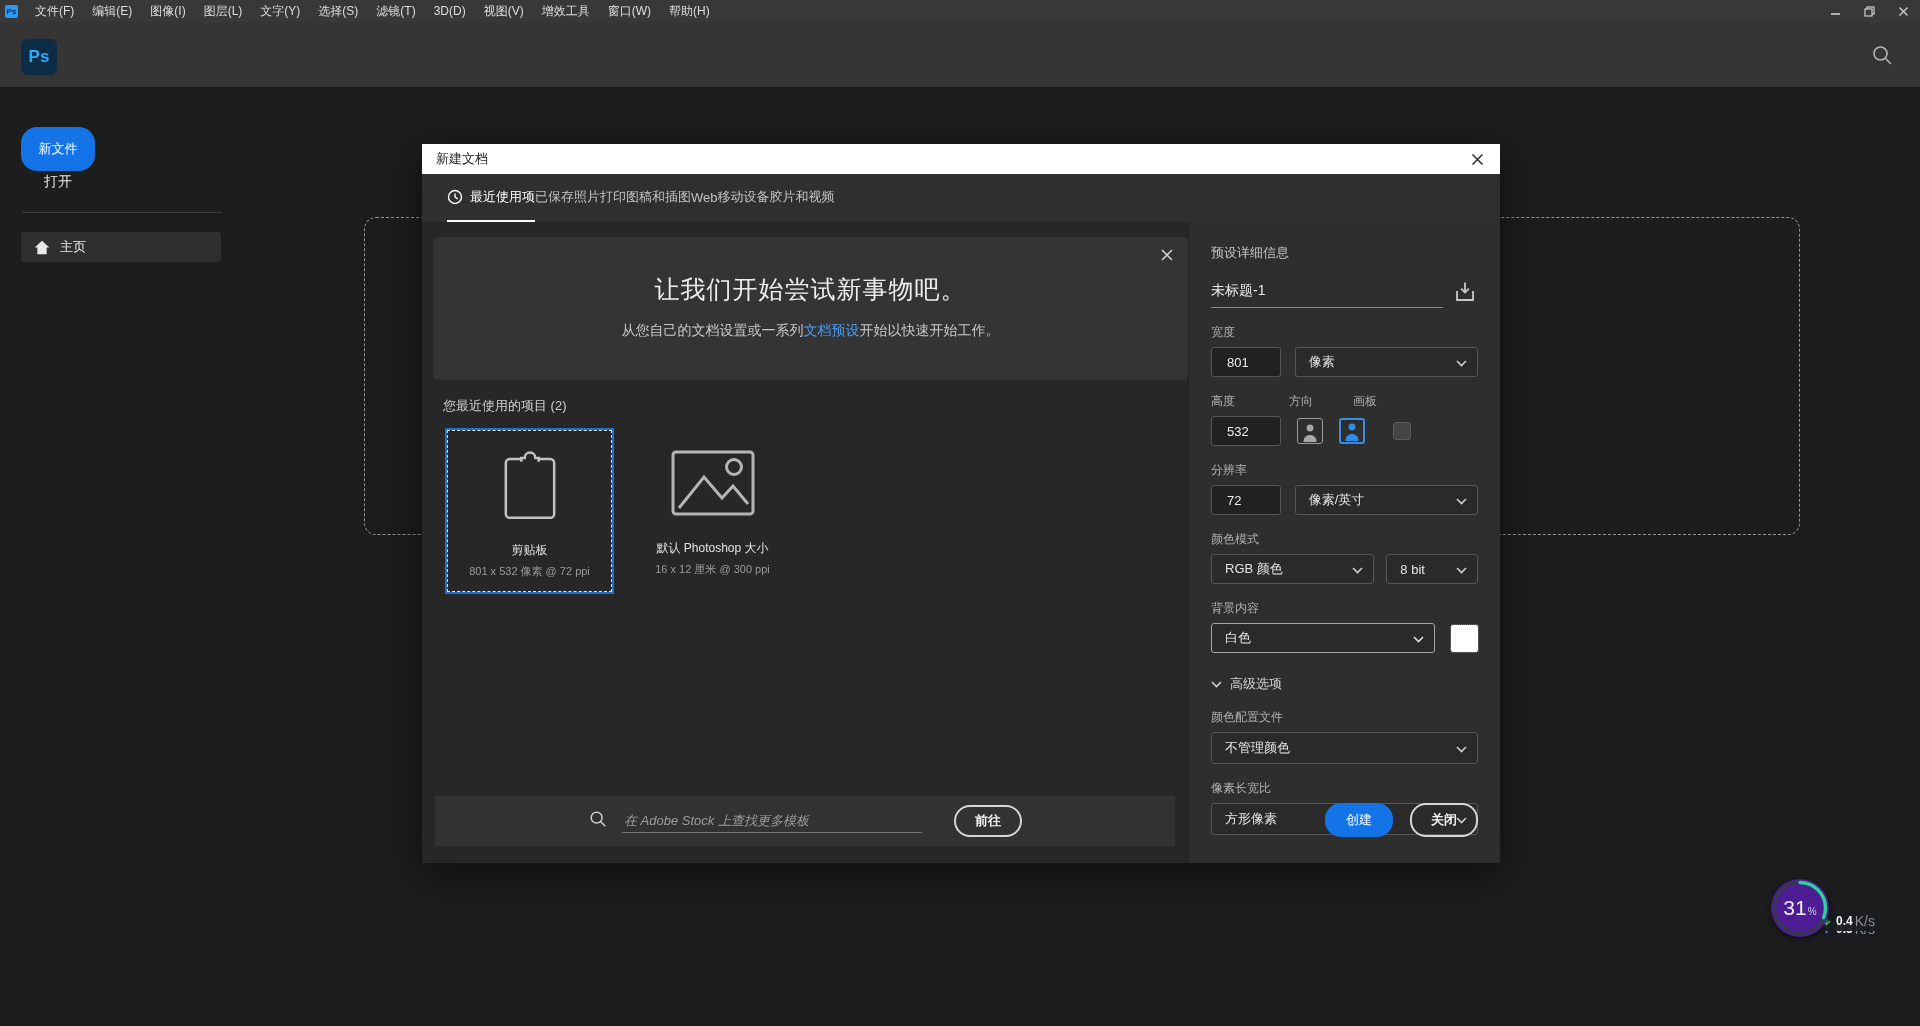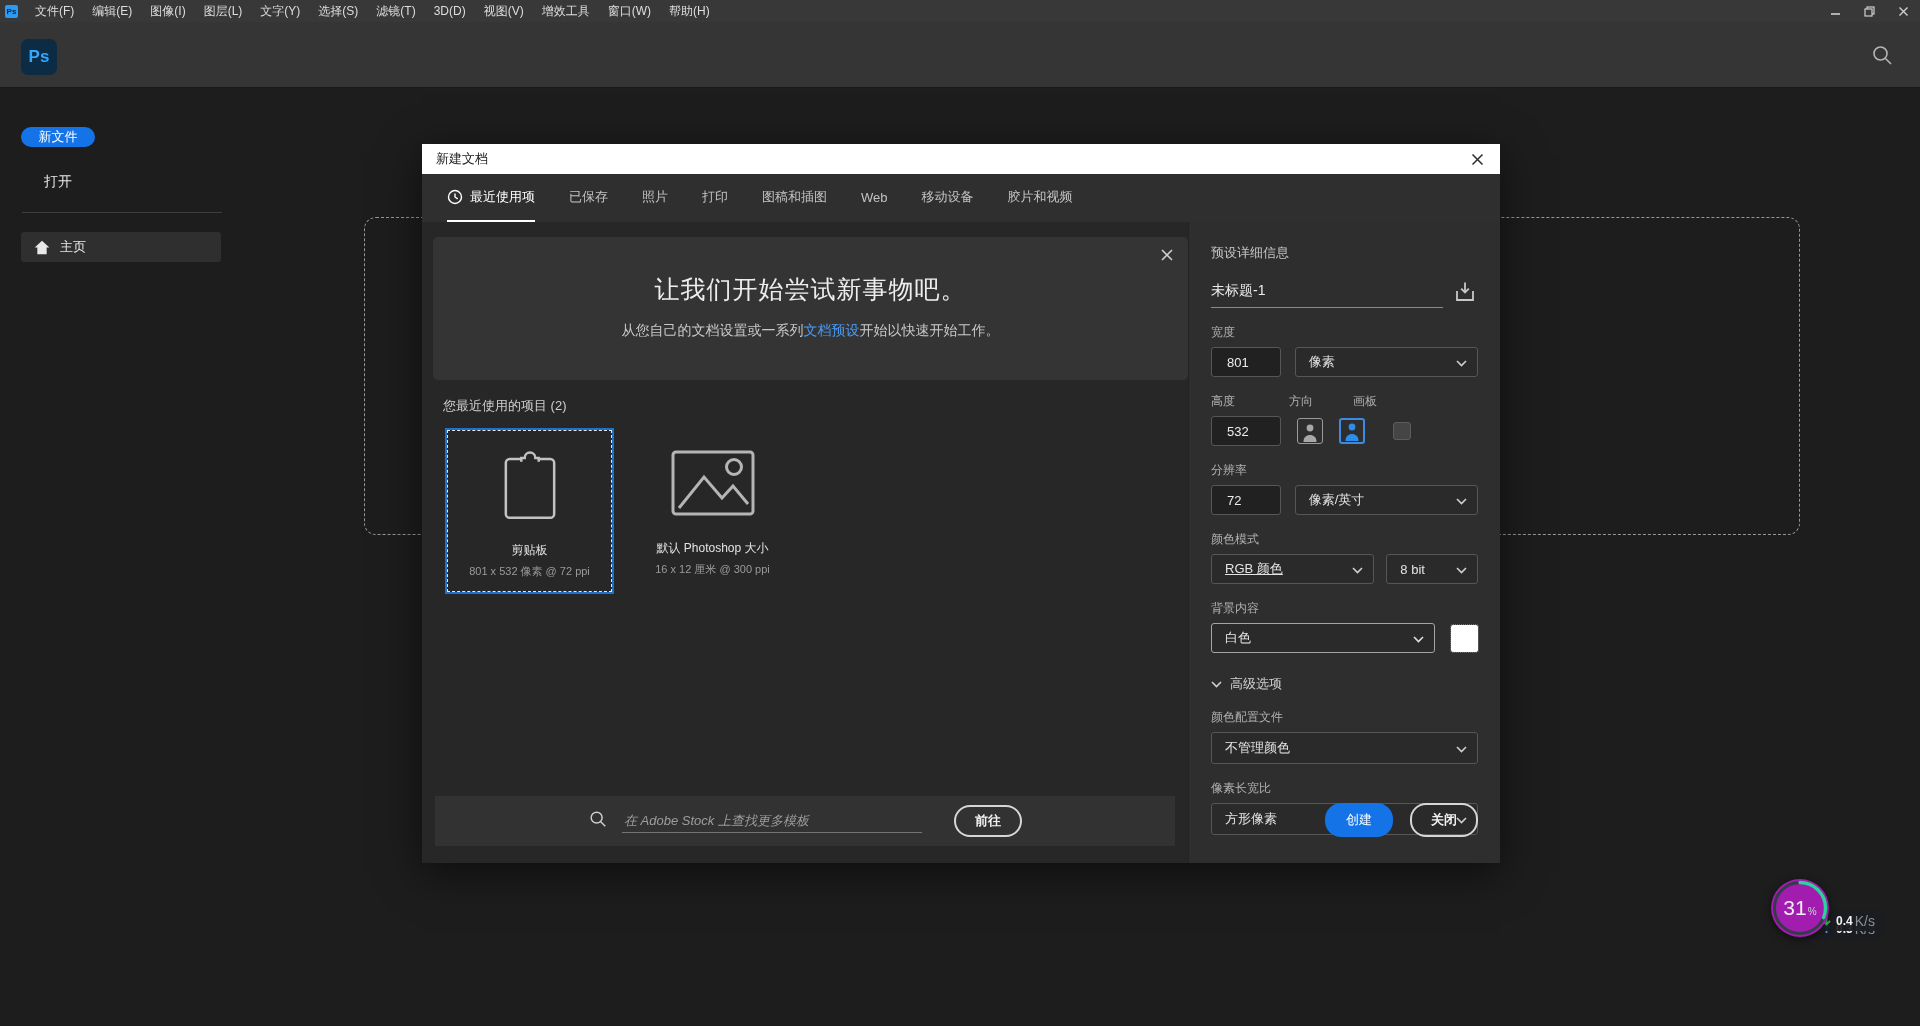--- a/index.html
+++ b/index.html
@@ -30,7 +30,7 @@
 
   
   .sidebar { position:absolute; left:0; top:88px; width:240px; z-index:2; }
-  .btn-newfile { position:absolute; left:21px; top:39px; width:74px; height:20px; border:none;
+  .btn-newfile { position:absolute; left:21px; top:39px; width:74px; height:44px; border:none;
     background:var(--accent,#1473e6); color:#fff; font-size:13px; border-radius:16px; cursor:pointer;
     font-family:Liberation Sans, sans-serif; }
   .lbl-open { position:absolute; left:44px; top:85px; font-size:14px; color:#e6e6e6; cursor:pointer; }

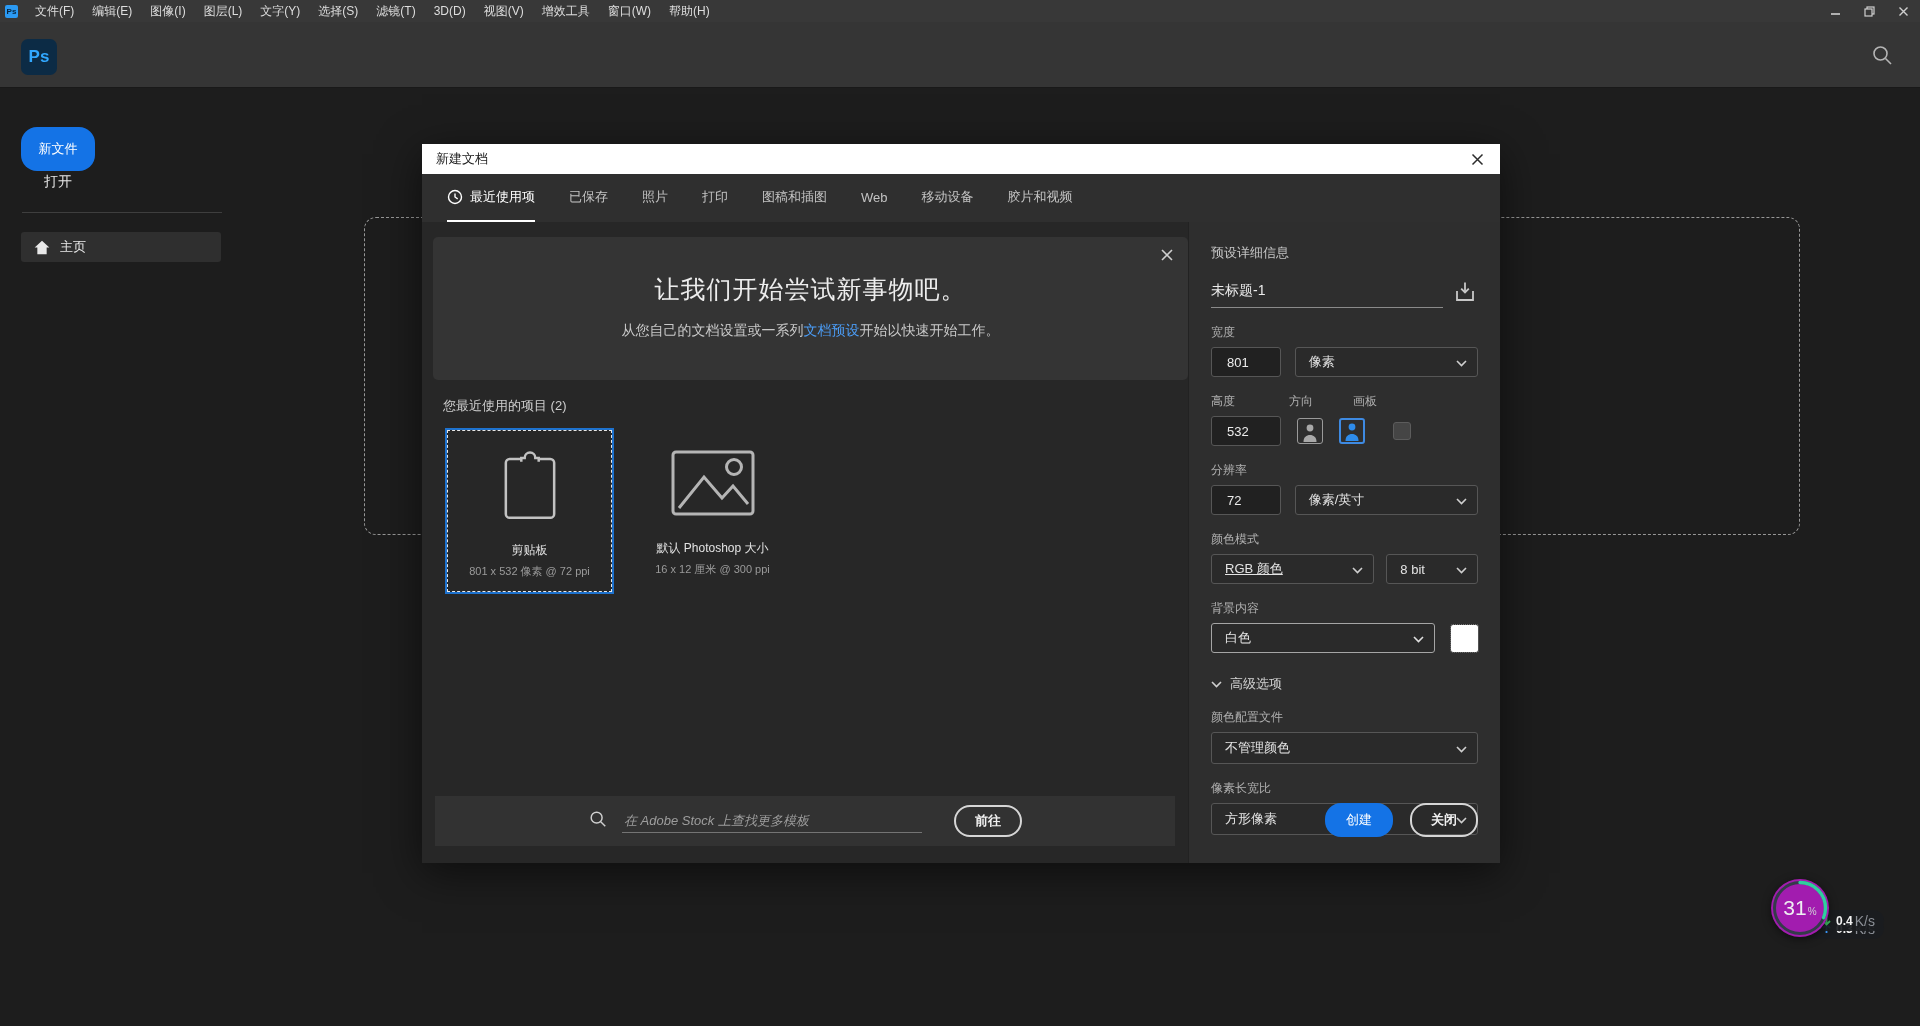--- a/index.html
+++ b/index.html
@@ -45,7 +45,7 @@
   .dlg-titlebar { height:30px; background:#ffffff; display:flex; align-items:center; padding:0 14px; }
   .dlg-title { font-size:13px; color:#1b1b1b; }
   .dlg-close { margin-left:auto; width:18px; height:18px; display:flex; align-items:center; justify-content:center; cursor:pointer; }
-  .dlg-tabs { height:48px; background:#2f2f2f; display:flex; align-items:stretch; padding-left:25px; gap:34px; }
+  .dlg-tabs { height:48px; background:#2f2f2f; display:flex; align-items:stretch; padding-left:25px; }
   .tab { display:flex; align-items:center; gap:7px; font-size:13px; color:#c3c3c3;
     border-bottom:2px solid transparent; cursor:pointer; }
   .tab.active { color:#ffffff; border-bottom-color:#ffffff; }

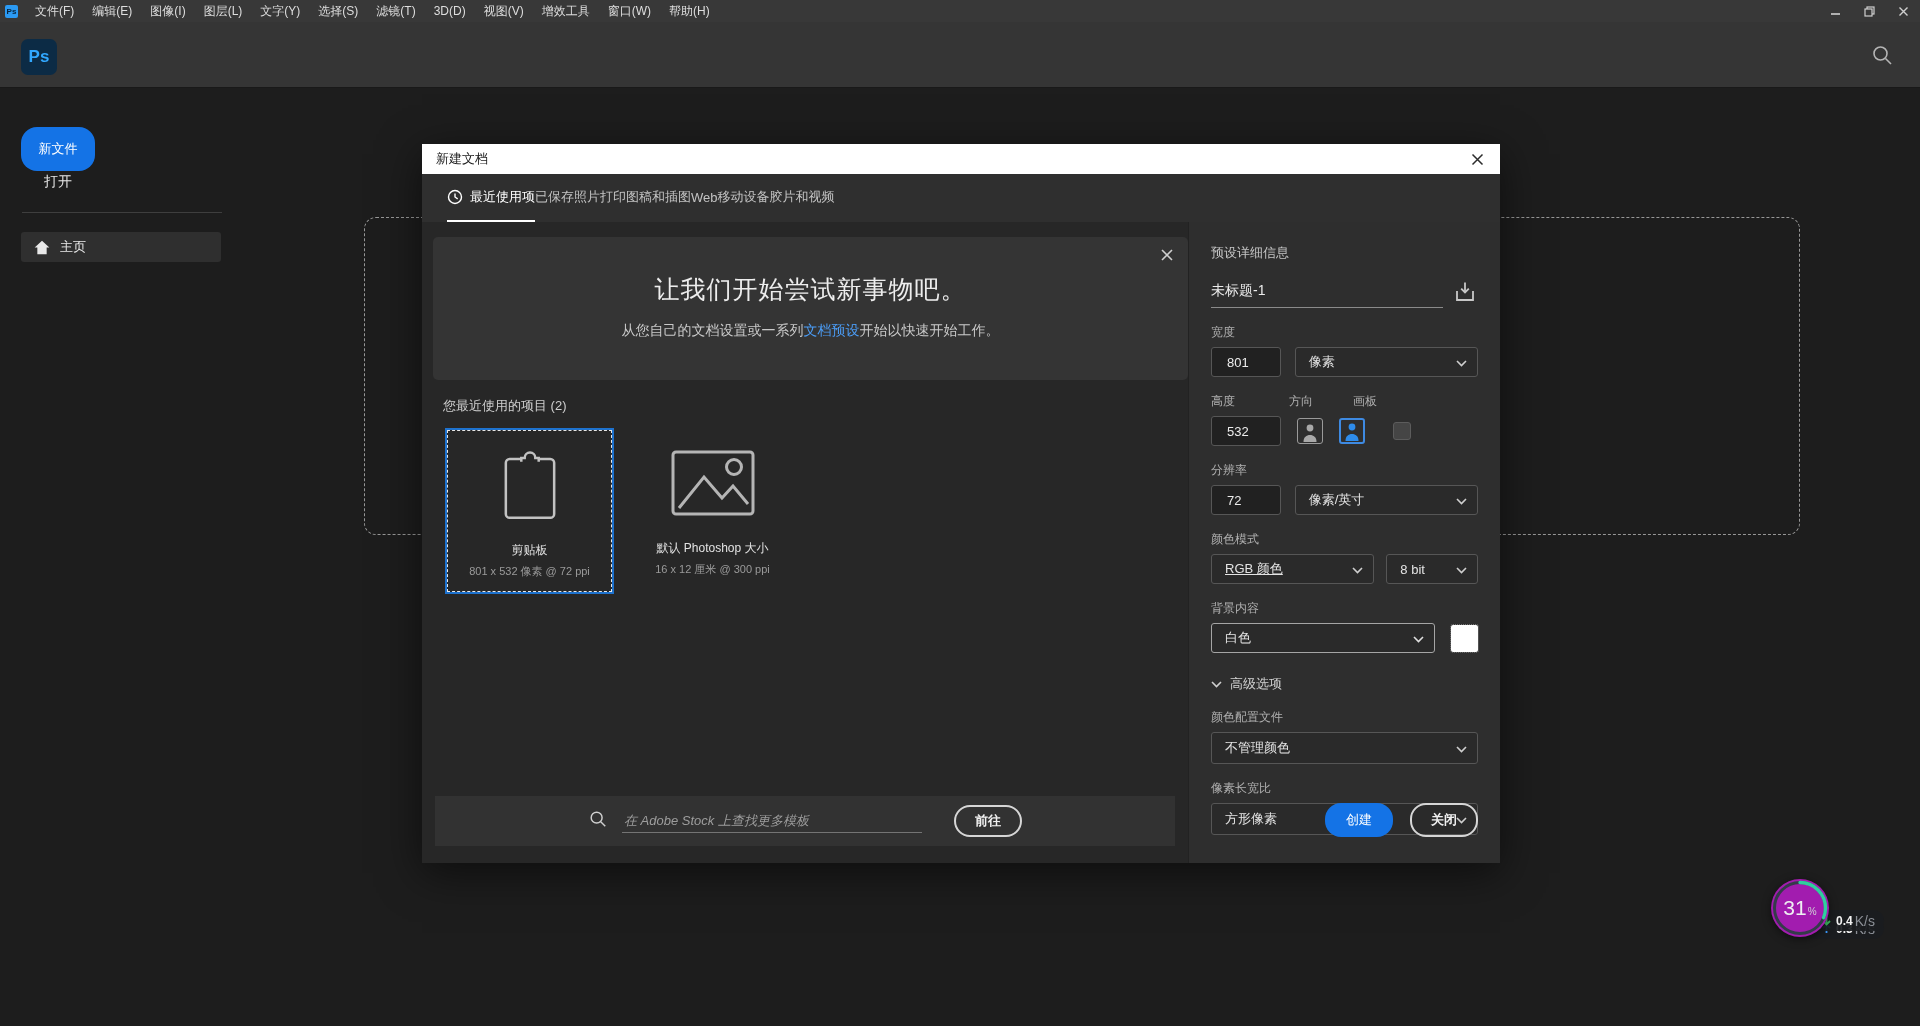--- a/index.html
+++ b/index.html
@@ -99,7 +99,7 @@
   .orient-box.sel { border:2px solid #3e8ae2; }
   .checkbox { width:18px; height:18px; background:#454545; border:1px solid #5c5c5c; border-radius:3px;
     margin-left:28px; cursor:pointer; }
-  .sel-rgb { width:164px;text-decoration:underline; } .sel-bit { width:92px; margin-left:12px;justify-content:space-between; }
+  .sel-rgb { width:164px; } .sel-bit { width:92px; margin-left:12px;justify-content:space-between; }
   .sel-bg { width:225px; border-color:#a5a5a5; }
   .swatch { width:27px; height:27px; background:#ffffff; border-radius:2px; margin-left:16px; cursor:pointer;
     outline:1px dotted #777; }

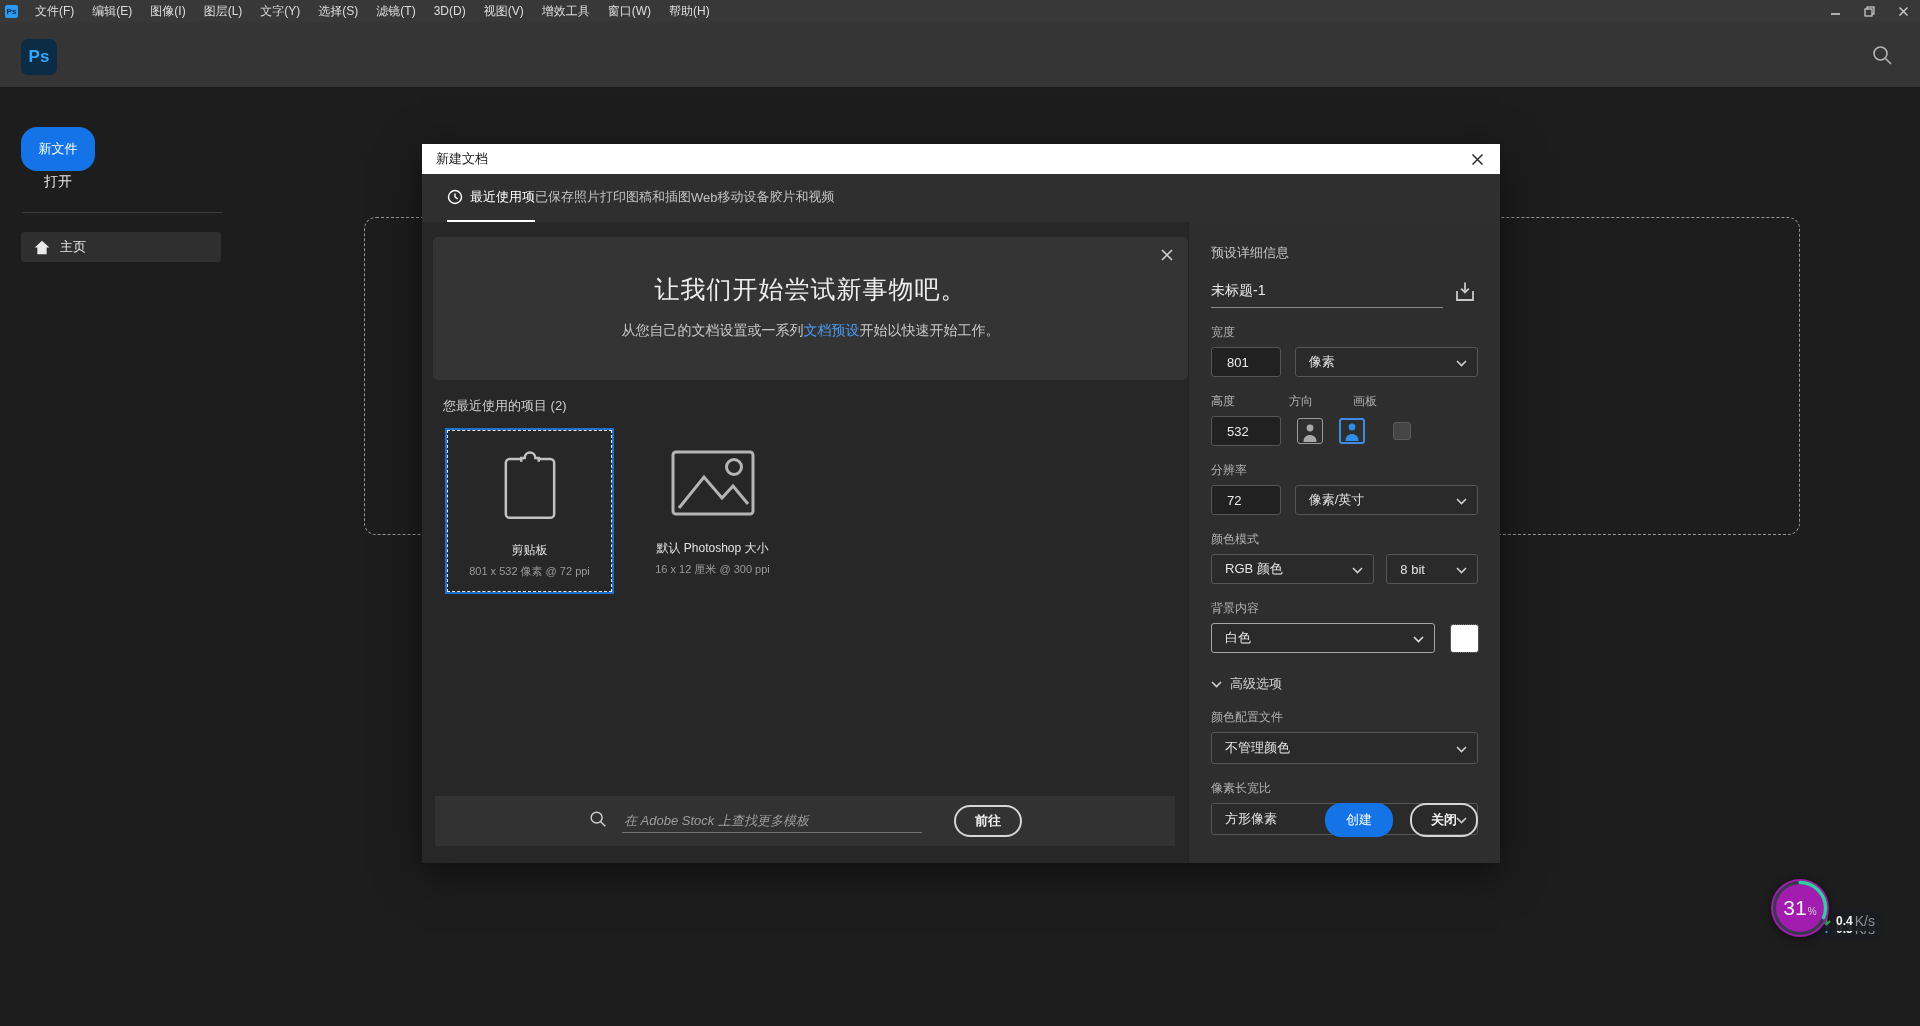--- a/index.html
+++ b/index.html
@@ -120,7 +120,7 @@
   .net-unit { font-size:14px; color:#8b8f96; }
   .net-arrow { margin-right:3px; display:flex; }
   .net-circle { position:absolute; left:1771px; top:879px; width:58px; height:58px; border-radius:50%;
-    background:#a21caf; box-shadow:0 2px 8px rgba(0,0,0,.5); display:flex; align-items:center; justify-content:center; }
+    background:#4c1d95; box-shadow:0 2px 8px rgba(0,0,0,.5); display:flex; align-items:center; justify-content:center; }
   .net-circle svg.ring { position:absolute; inset:0; }
   .net-pct { font-size:21px; color:#eef0f2; display:flex; align-items:baseline; }
   .net-pct .pctsign { font-size:10px; color:#cfd2d6; margin-left:1px; }

